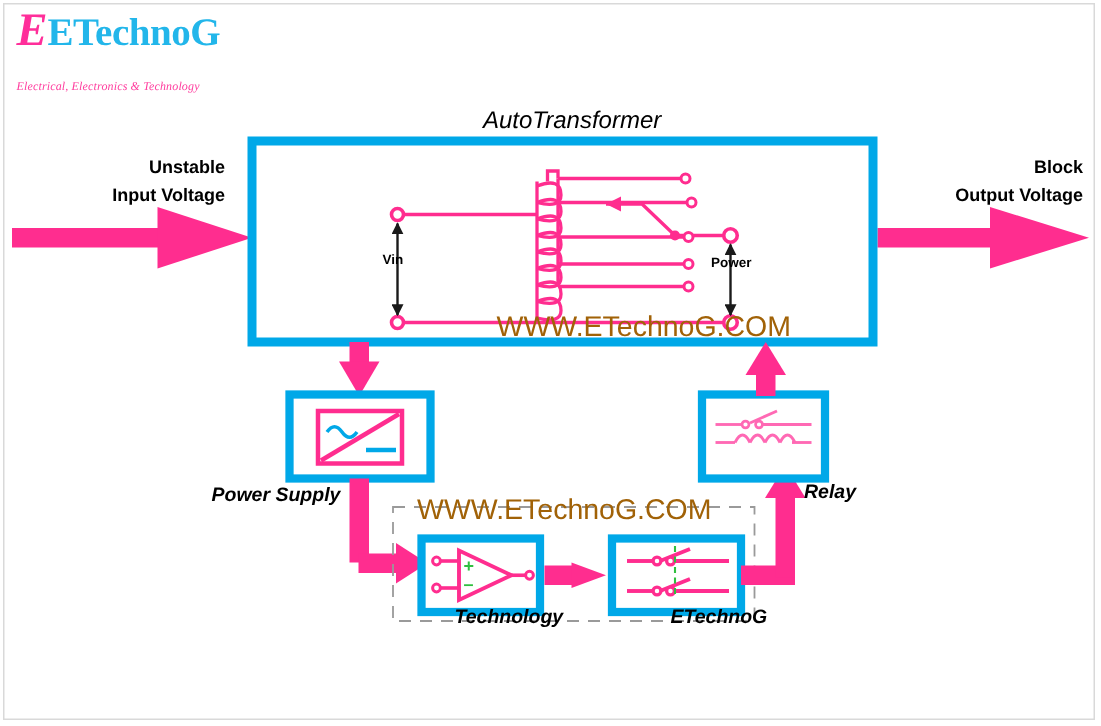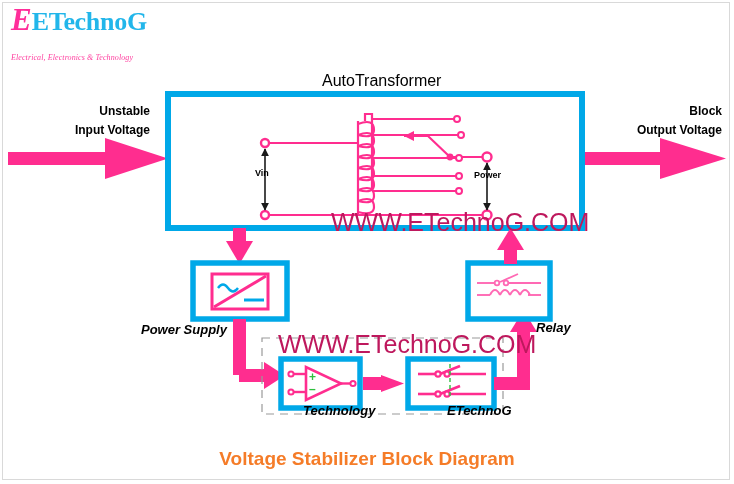--- a/index.html
+++ b/index.html
@@ -87,6 +87,7 @@
   }
   .lbl-xfmr {
     font-size: 16px;
+    font-style: italic;
   }
   .lbl-v {
     font-size: 9px;

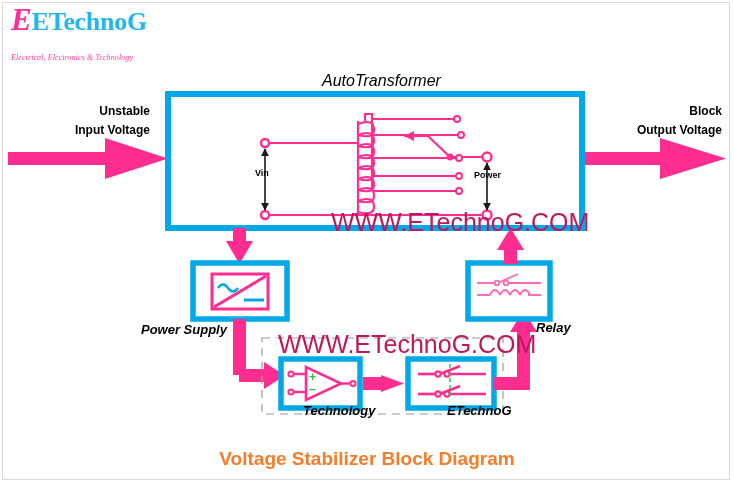--- a/index.html
+++ b/index.html
@@ -105,8 +105,8 @@
   }
   .watermark {
     position: absolute;
-    color: #be185d;
-    font-size: 25px;
+    color: #a16207;
+    font-size: 19px;
     white-space: nowrap;
     letter-spacing: 0px;
   }

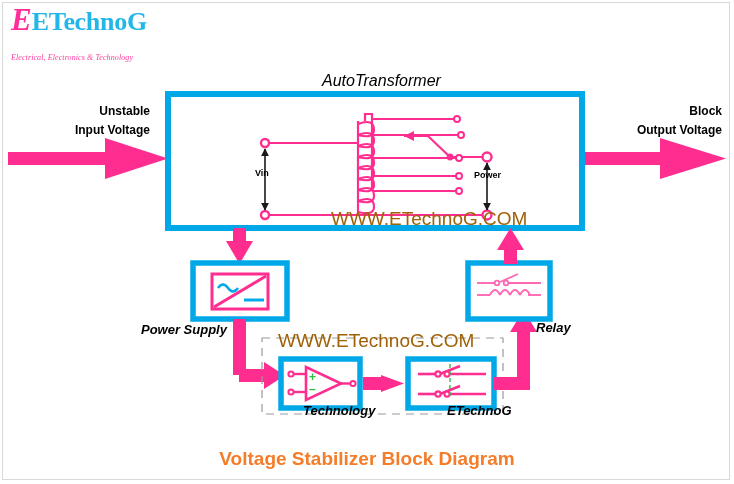--- a/index.html
+++ b/index.html
@@ -312,7 +312,6 @@
   <div class="watermark" style="left:331px; top:208px;">WWW.ETechnoG.COM</div>
   <div class="watermark" style="left:278px; top:330px;">WWW.ETechnoG.COM</div>
 
-  <div id="title">Voltage Stabilizer Block Diagram</div>
 
 </div>
 

